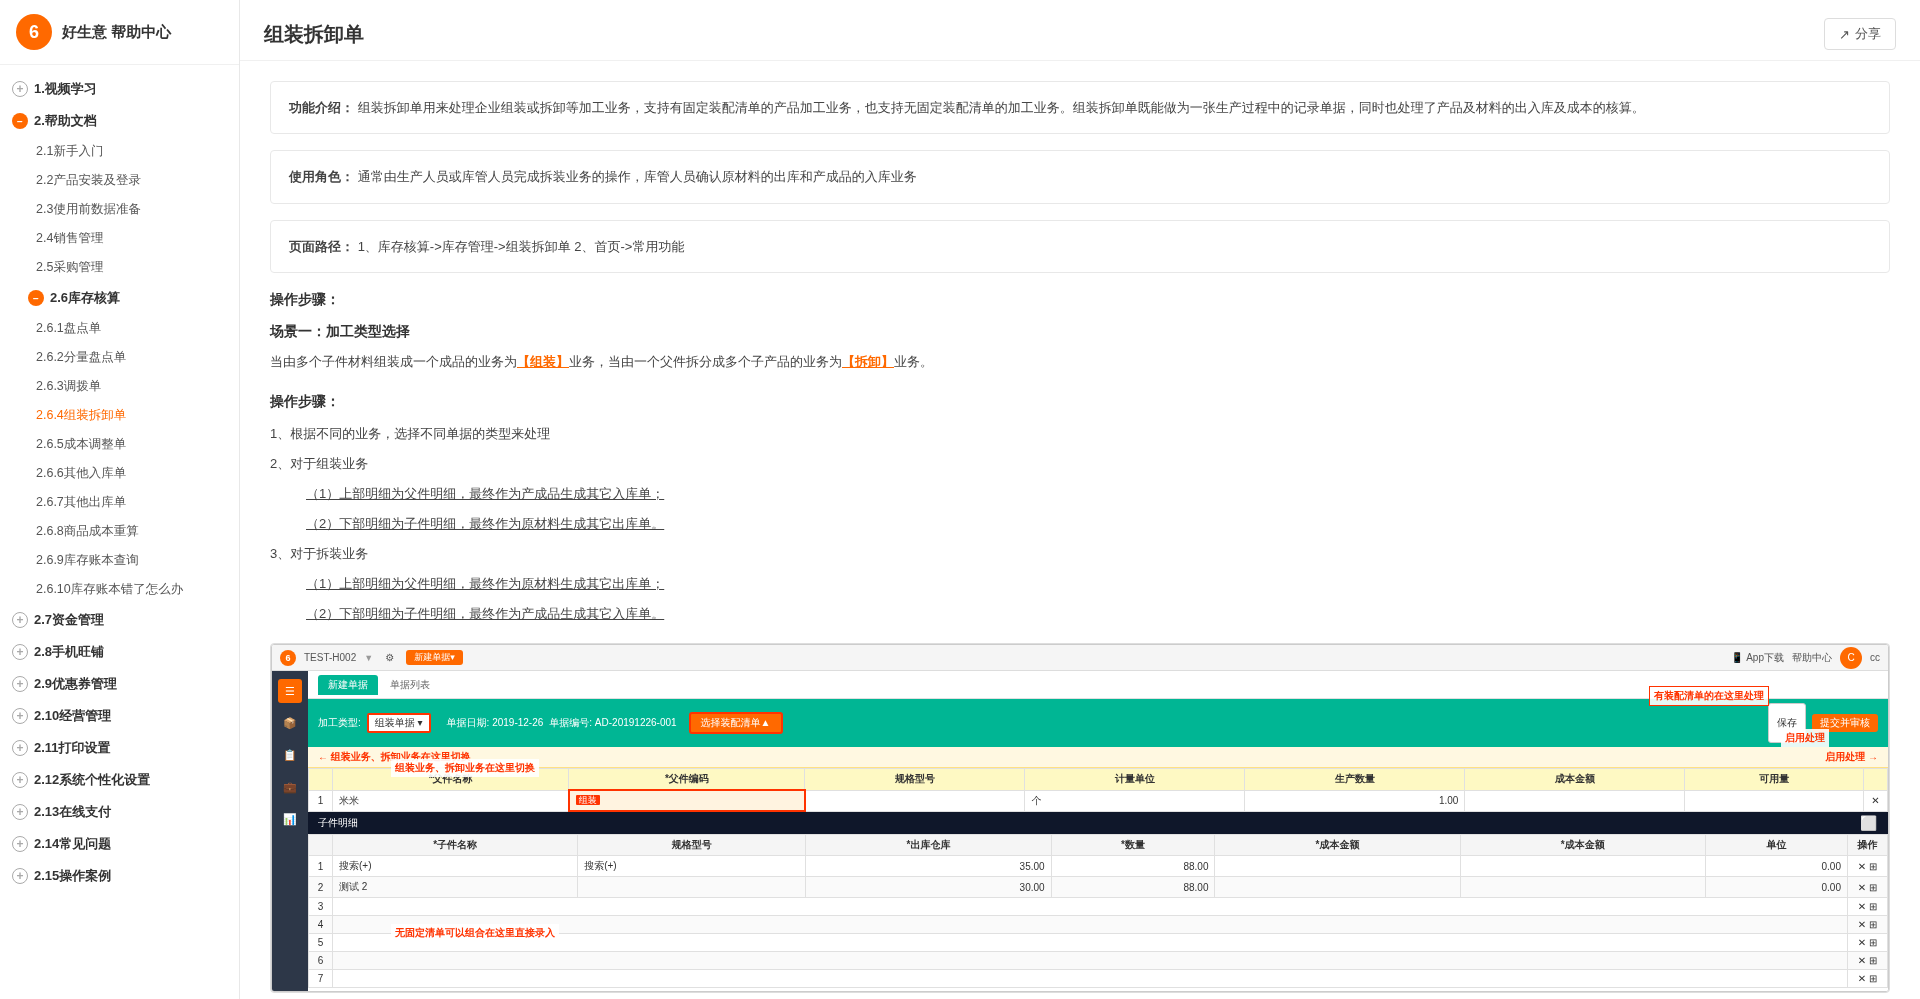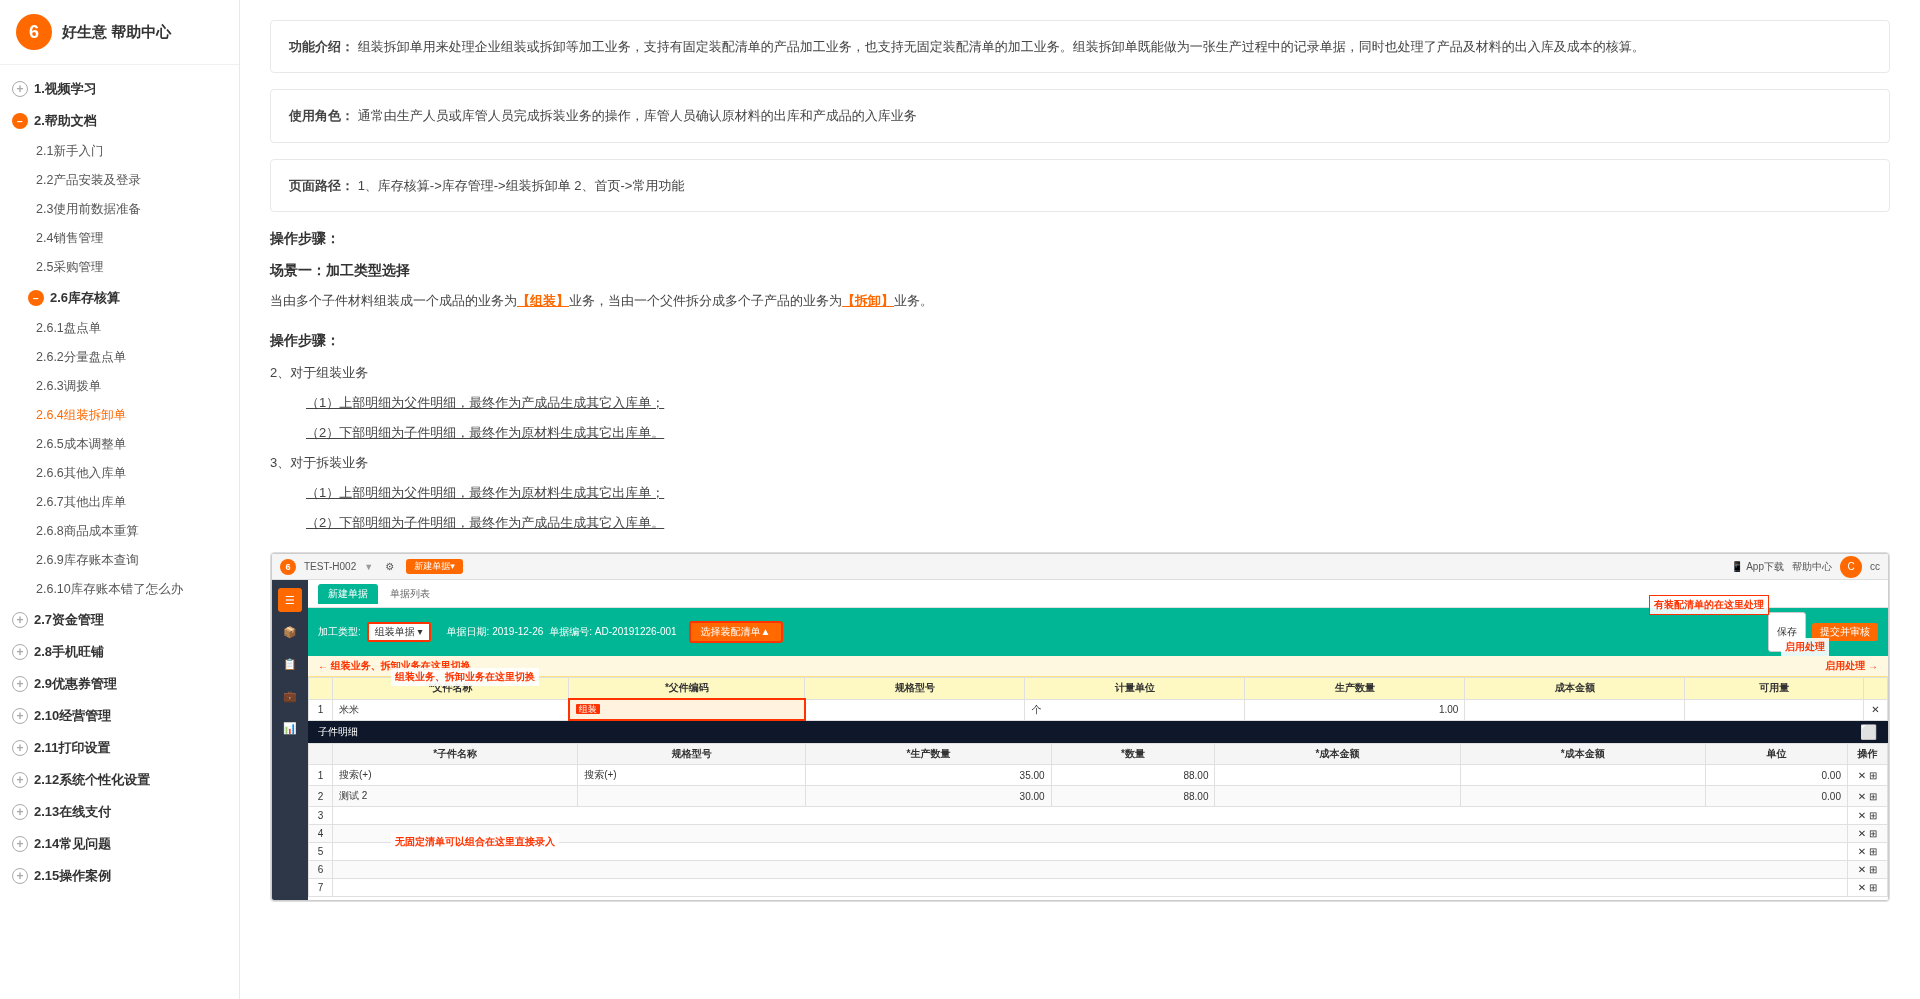--- a/index.html
+++ b/index.html
@@ -123,6 +123,13 @@
 </div>
 
 <div class="main">
+  <div class="main-header">
+    <h1 class="main-title">组装拆卸单</h1>
+    <button class="share-btn">
+      <span>↗</span>
+      <span>分享</span>
+    </button>
+  </div>
   <div class="main-body">
 
     <div class="info-block">

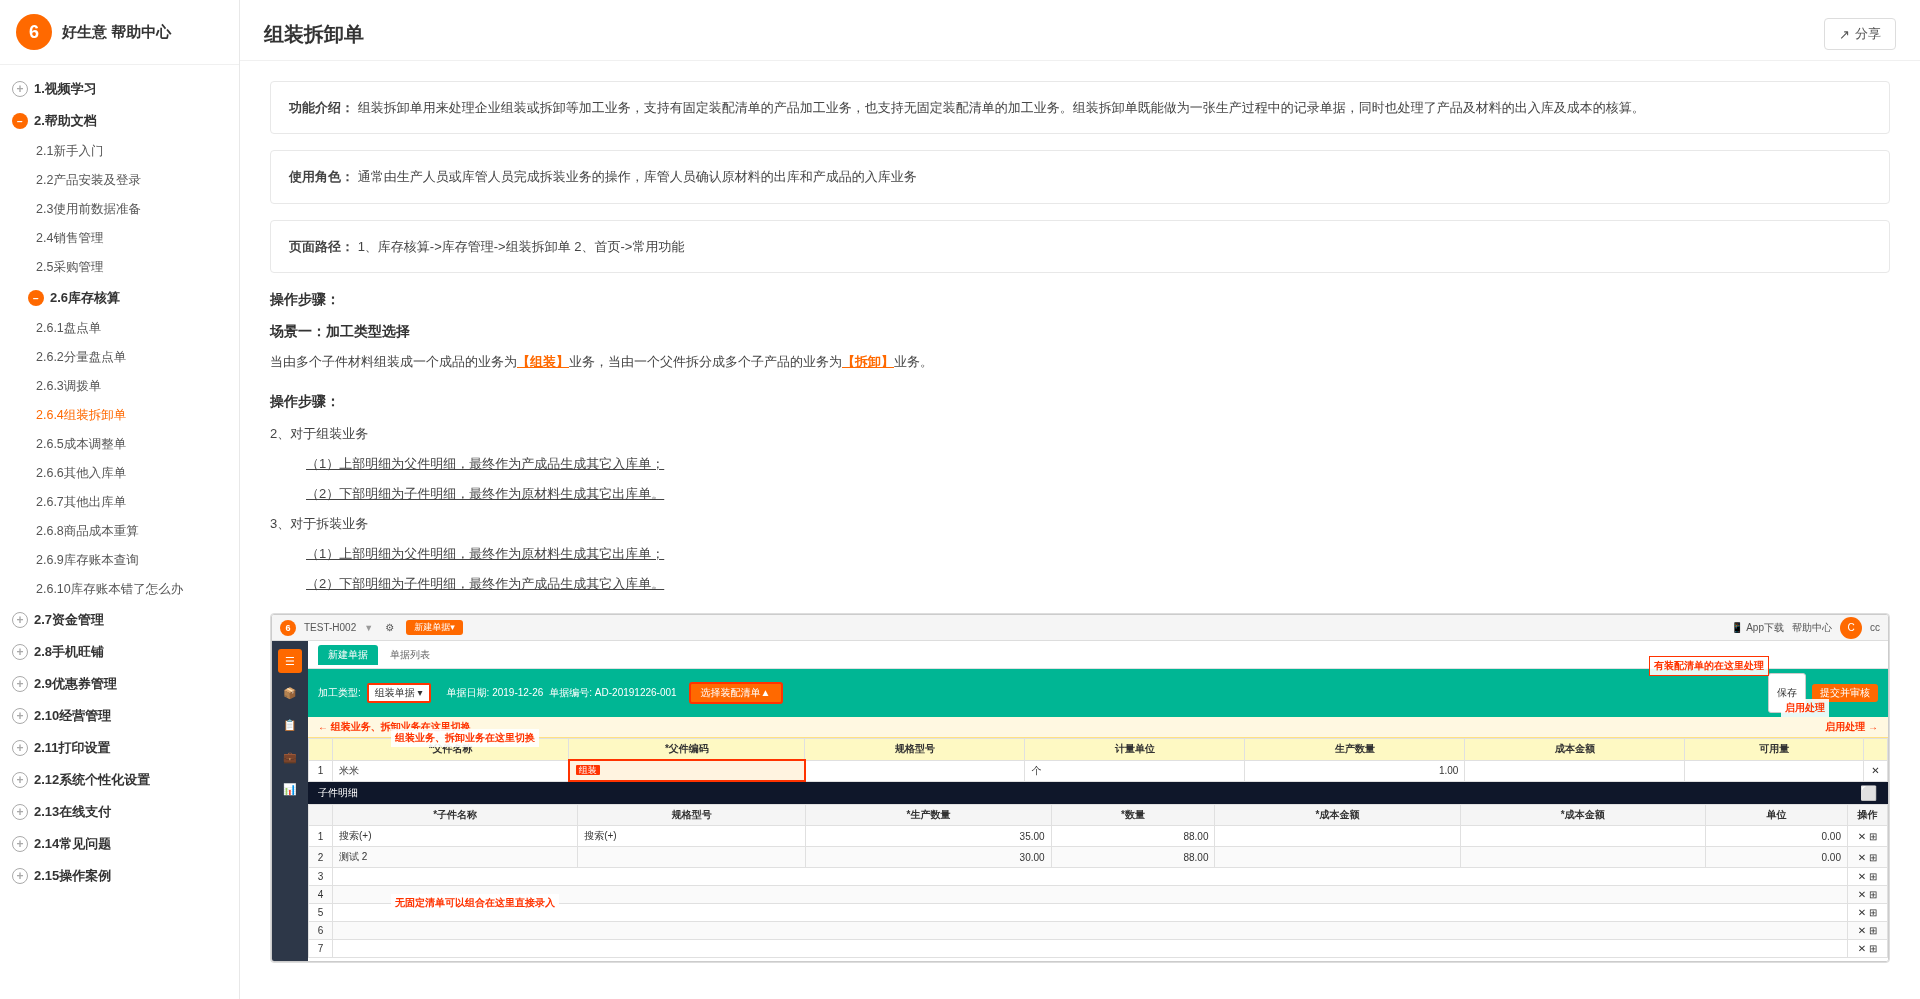--- a/index.html
+++ b/index.html
@@ -156,6 +156,7 @@
 
     <div class="section-title">操作步骤：</div>
     <div class="step-list">
+      <div class="step-item">1、根据不同的业务，选择不同单据的类型来处理</div>
       <div class="step-item">2、对于组装业务</div>
       <div class="step-item sub-step">（1）上部明细为父件明细，最终作为产成品生成其它入库单；</div>
       <div class="step-item sub-step">（2）下部明细为子件明细，最终作为原材料生成其它出库单。</div>

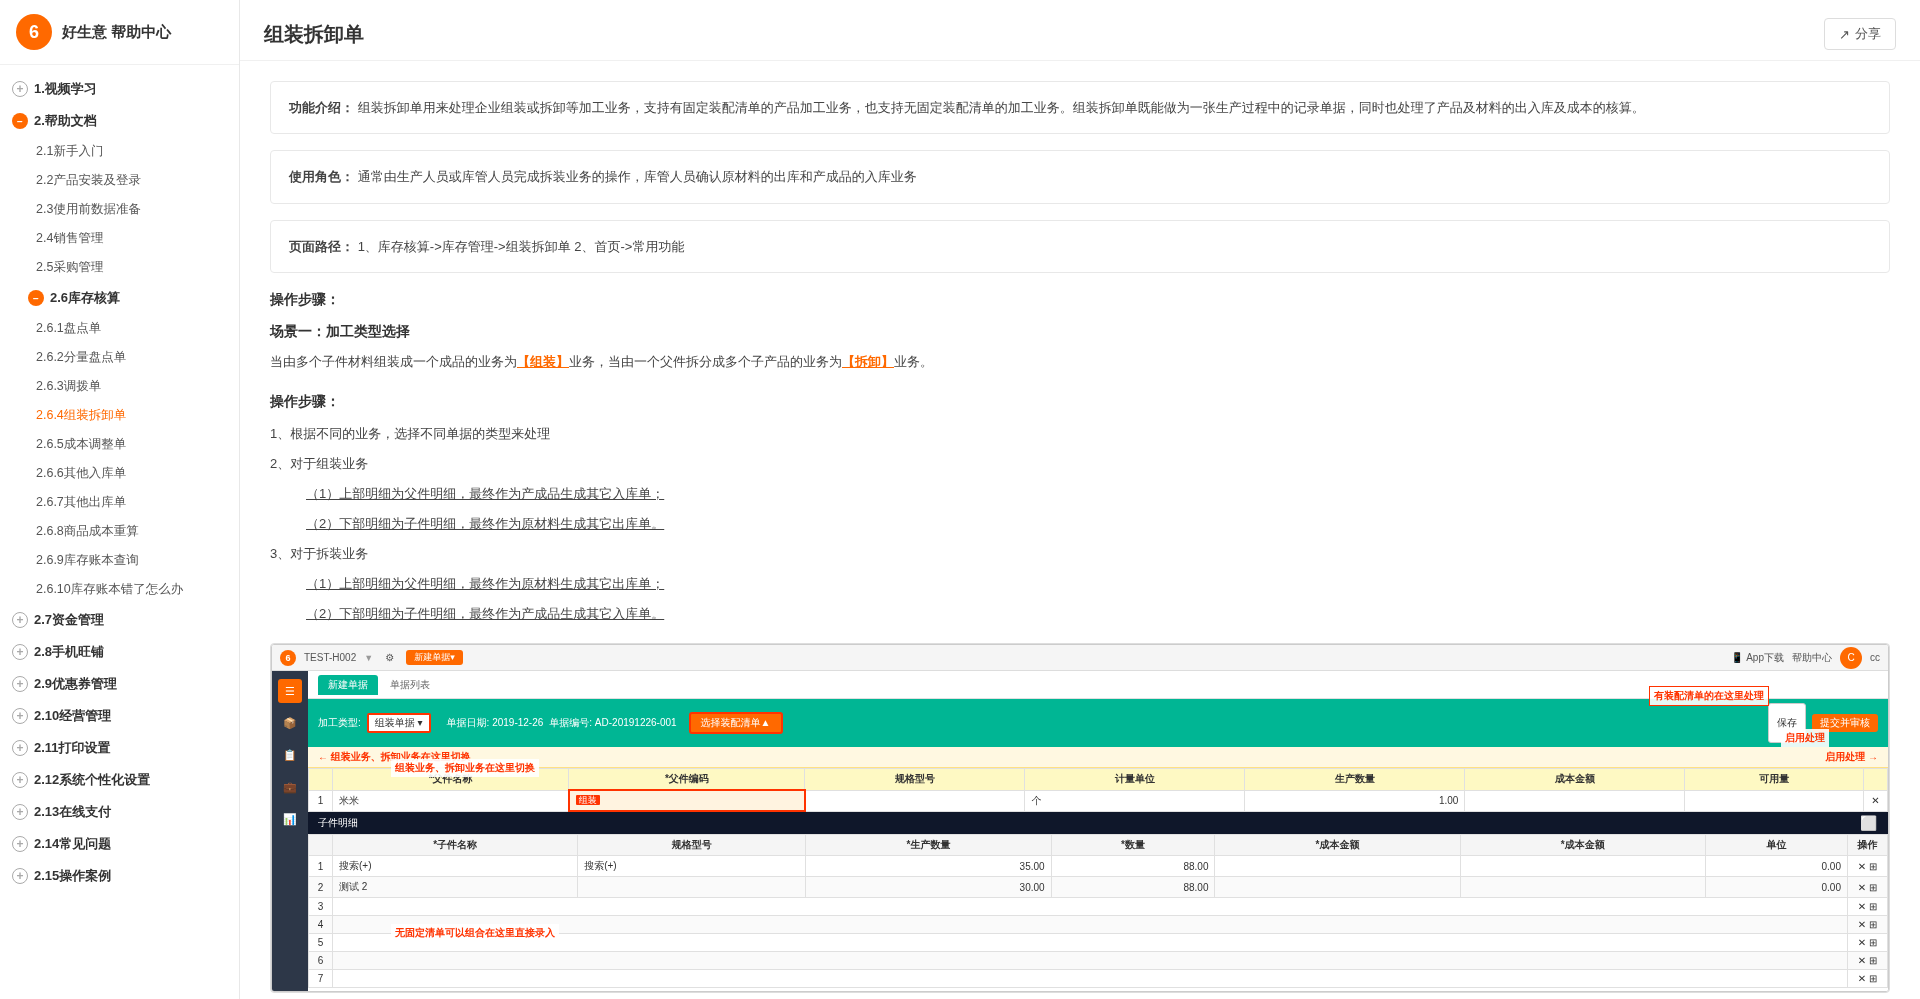--- a/index.html
+++ b/index.html
@@ -258,7 +258,7 @@
                     <th style="border:1px solid #e0e0e0;padding:3px 6px;width:24px;"></th>
                     <th style="border:1px solid #e0e0e0;padding:3px 6px;">*子件名称</th>
                     <th style="border:1px solid #e0e0e0;padding:3px 6px;">规格型号</th>
-                    <th style="border:1px solid #e0e0e0;padding:3px 6px;">*生产数量</th>
+                    <th style="border:1px solid #e0e0e0;padding:3px 6px;">*出库仓库</th>
                     <th style="border:1px solid #e0e0e0;padding:3px 6px;">*数量</th>
                     <th style="border:1px solid #e0e0e0;padding:3px 6px;">*成本金额</th>
                     <th style="border:1px solid #e0e0e0;padding:3px 6px;">*成本金额</th>

